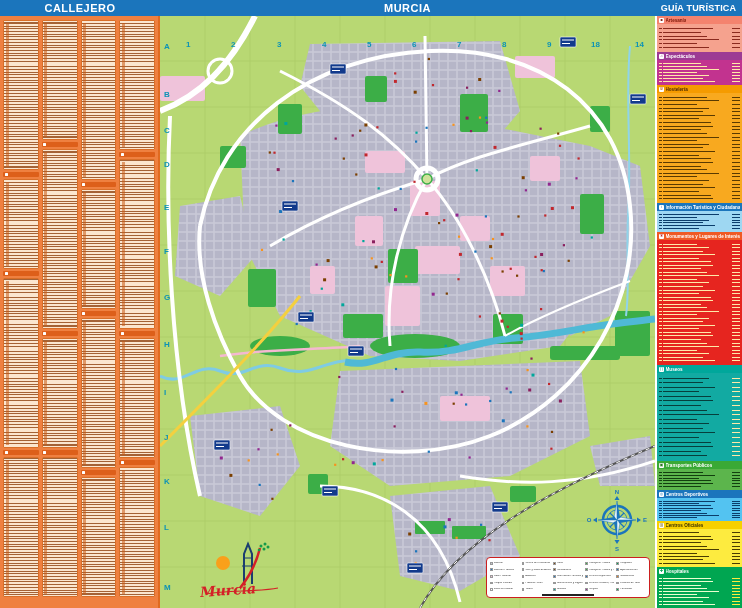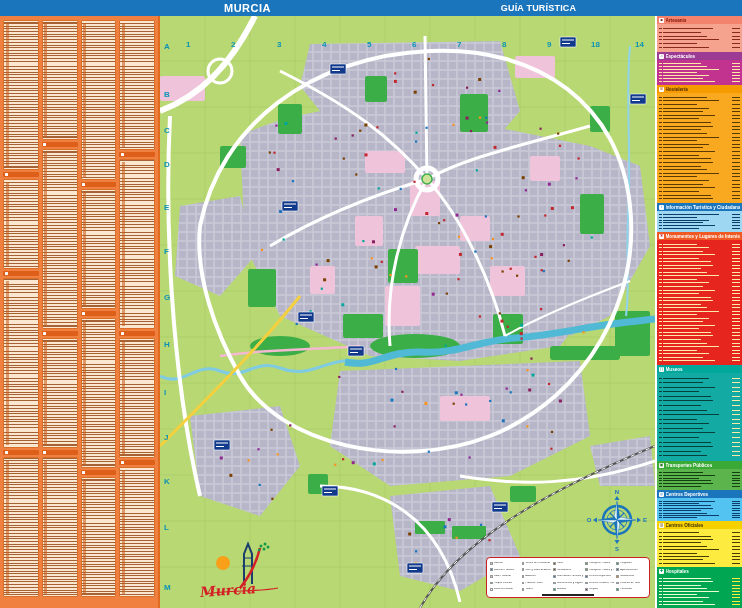--- a/index.html
+++ b/index.html
@@ -73,6 +73,7 @@
 <div class="app">
 
   <header class="topbar">
+    <div class="h-left">CALLEJERO</div>
     <div class="h-center">MURCIA</div>
     <div class="h-right">GUÍA TURÍSTICA</div>
   </header>

